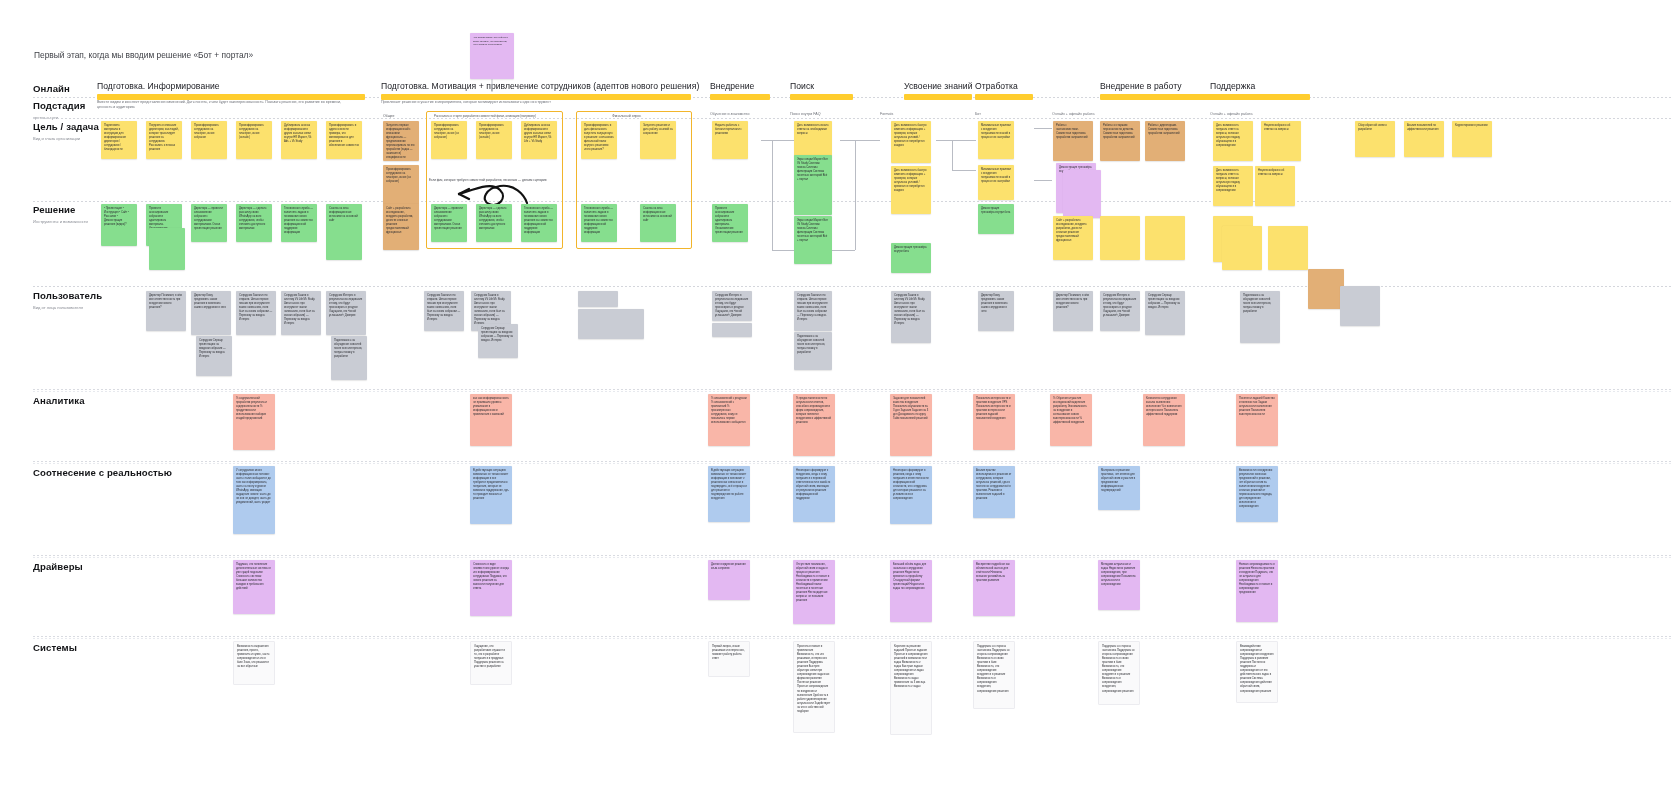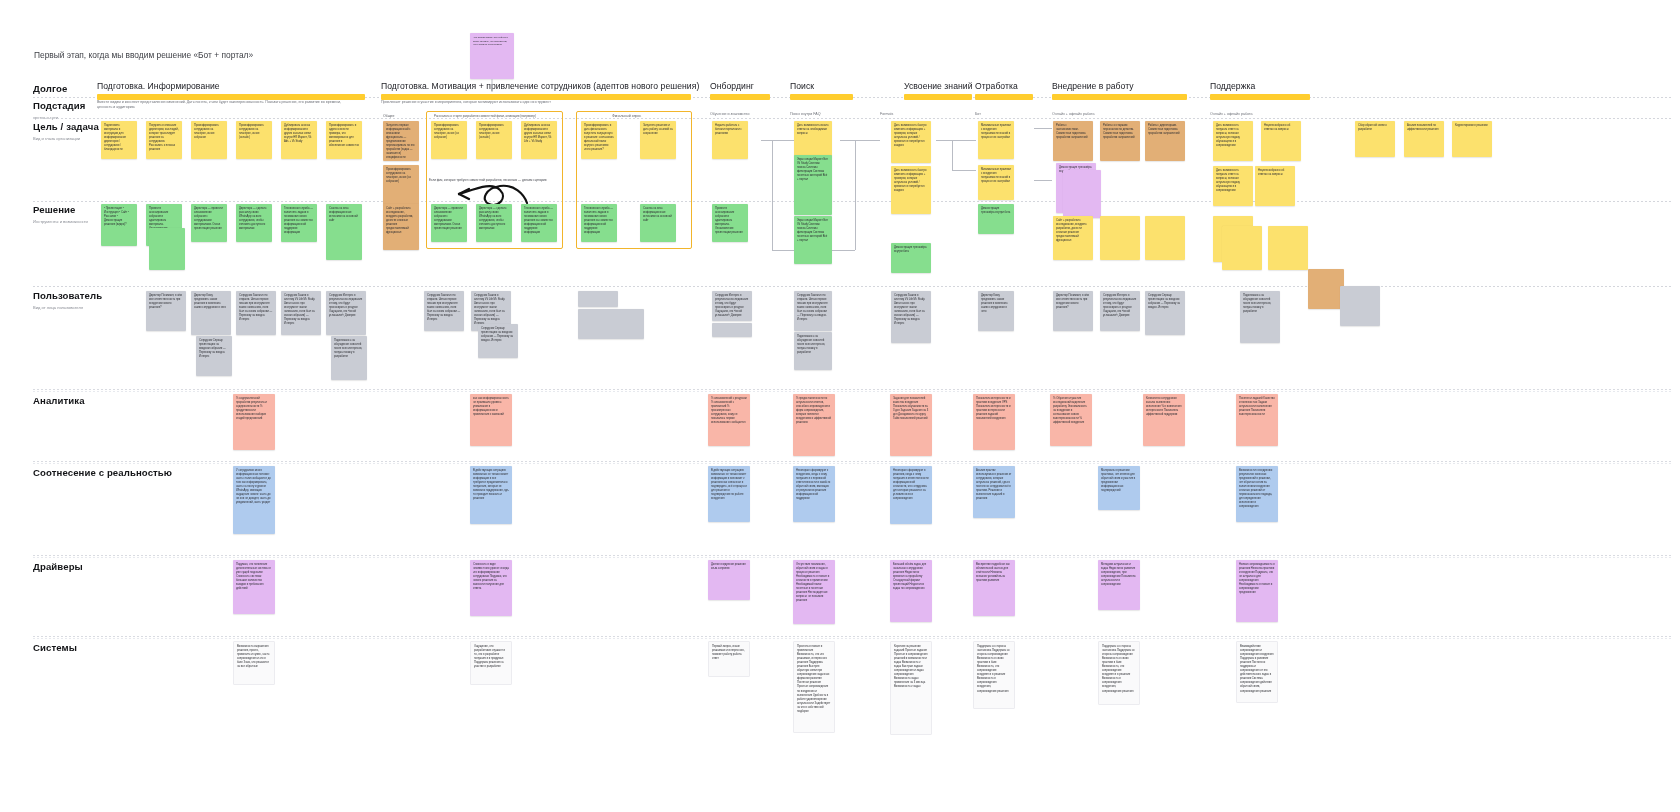--- a/index.html
+++ b/index.html
@@ -126,7 +126,7 @@
   <div class="subtitle">Первый этап, когда мы вводим решение «Бот + портал»</div>
 
   <div class="rowlabel" style="top:84px">
-    <div class="rl-title">Долгое</div>
+    <div class="rl-title">Онлайн</div>
   </div>
   <div class="rowlabel" style="top:101px">
     <div class="rl-title">Подстадия</div>

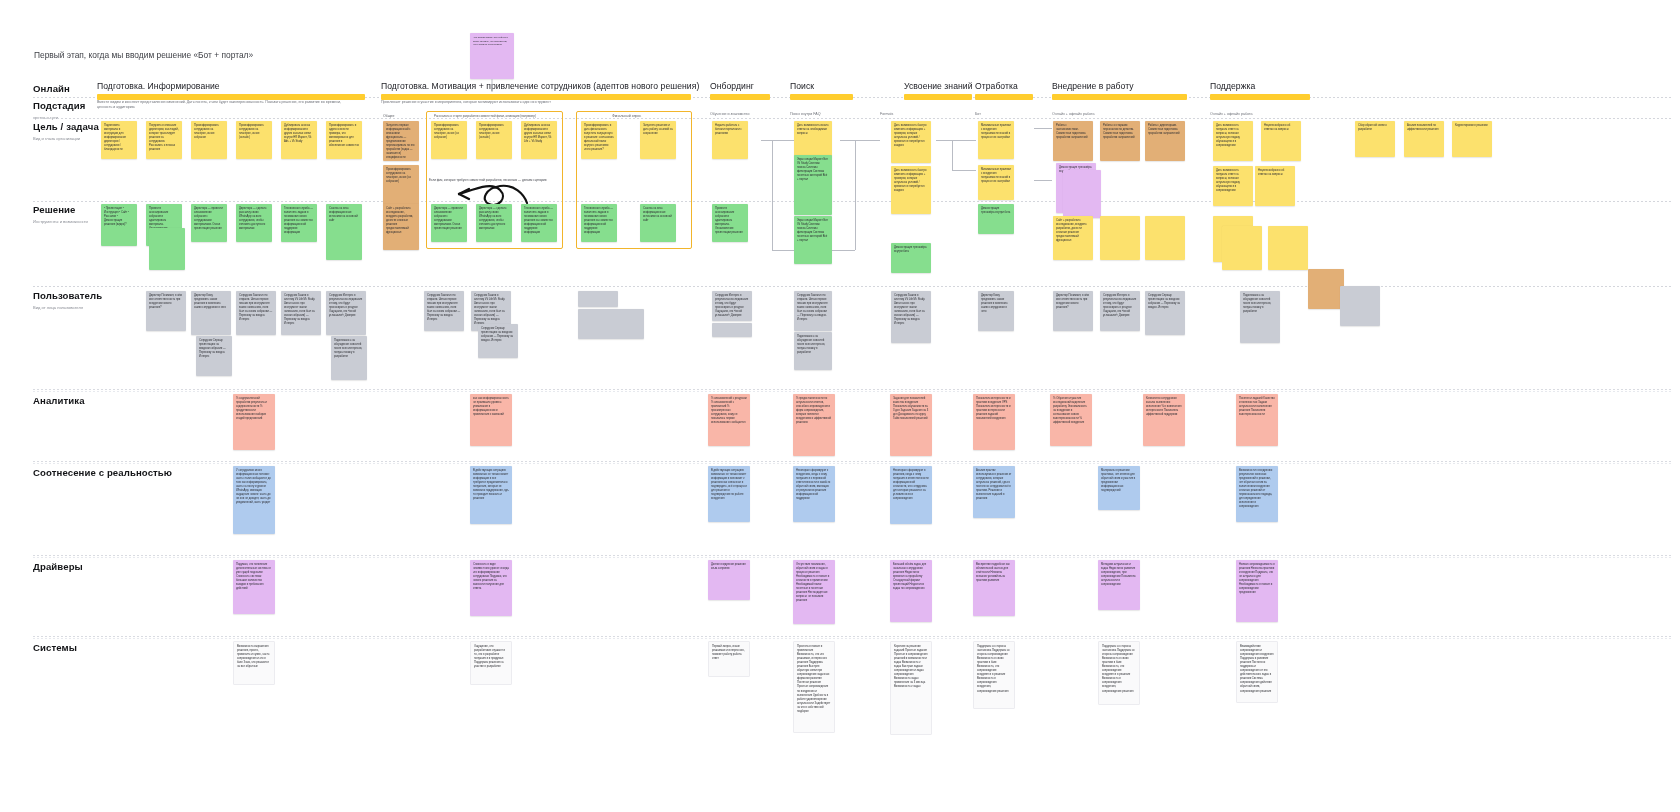--- a/index.html
+++ b/index.html
@@ -175,7 +175,7 @@
     <div class="st-bar"></div>
   </div>
   <div class="stage" style="left:710px; top:81px; width:60px">
-    <div class="st-name">Онбординг</div>
+    <div class="st-name">Внедрение</div>
     <div class="st-bar"></div>
   </div>
   <div class="stage" style="left:790px; top:81px; width:63px">

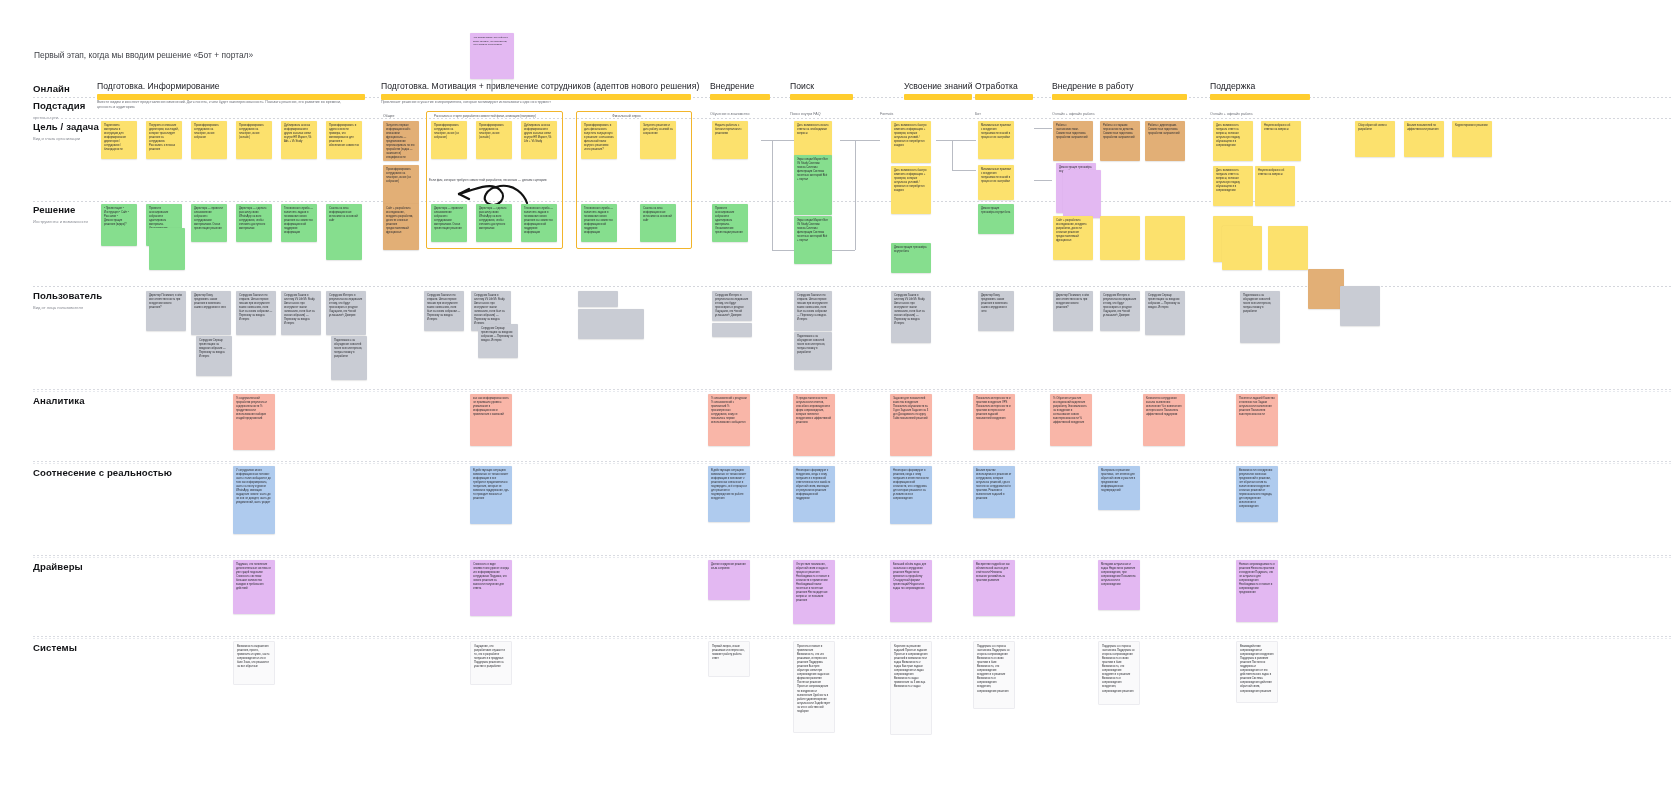--- a/index.html
+++ b/index.html
@@ -190,7 +190,7 @@
     <div class="st-name">Отработка</div>
     <div class="st-bar"></div>
   </div>
-  <div class="stage" style="left:1052px; top:81px; width:135px">
+  <div class="stage" style="left:1100px; top:81px; width:135px">
     <div class="st-name">Внедрение в работу</div>
     <div class="st-bar"></div>
   </div>

